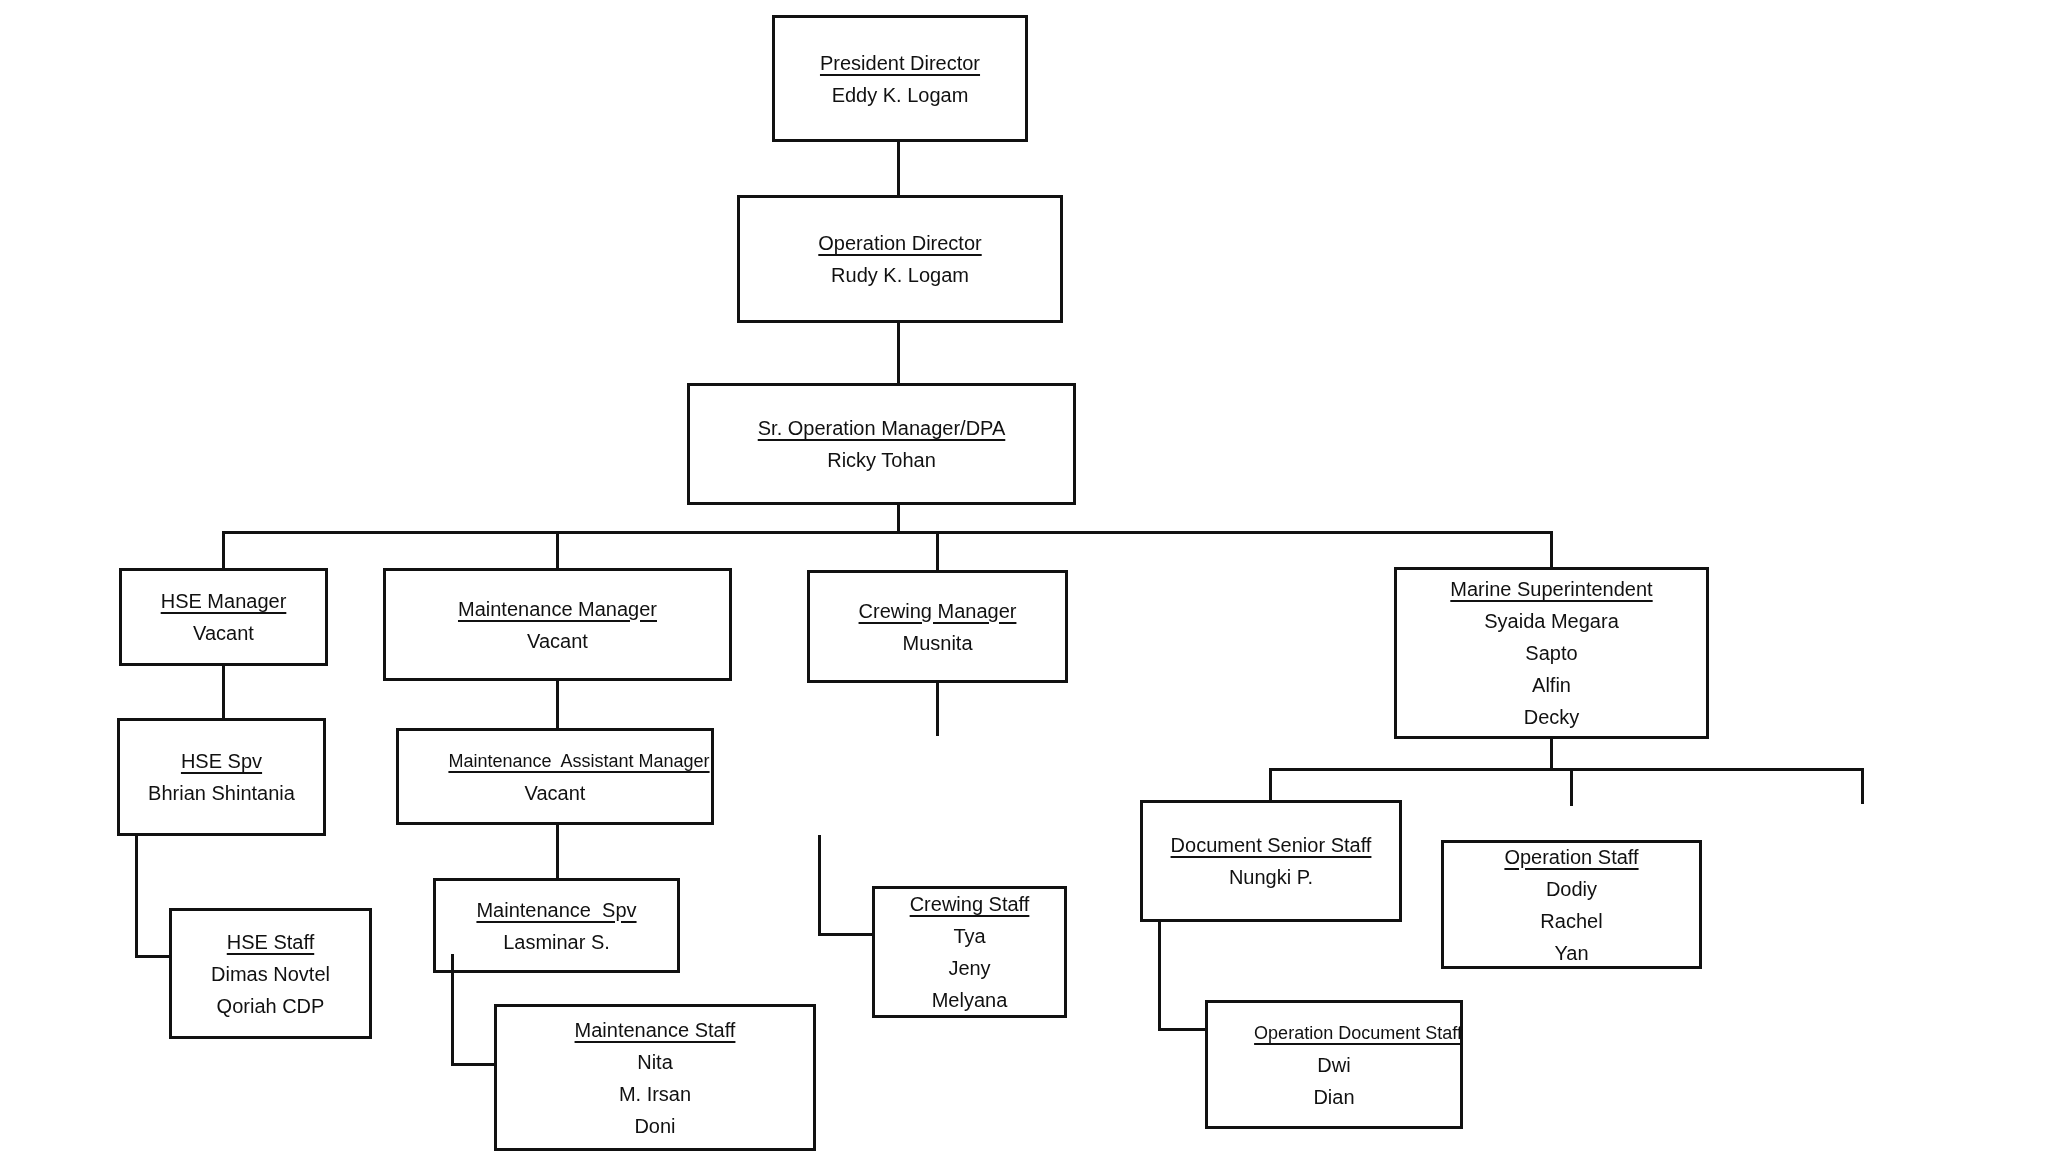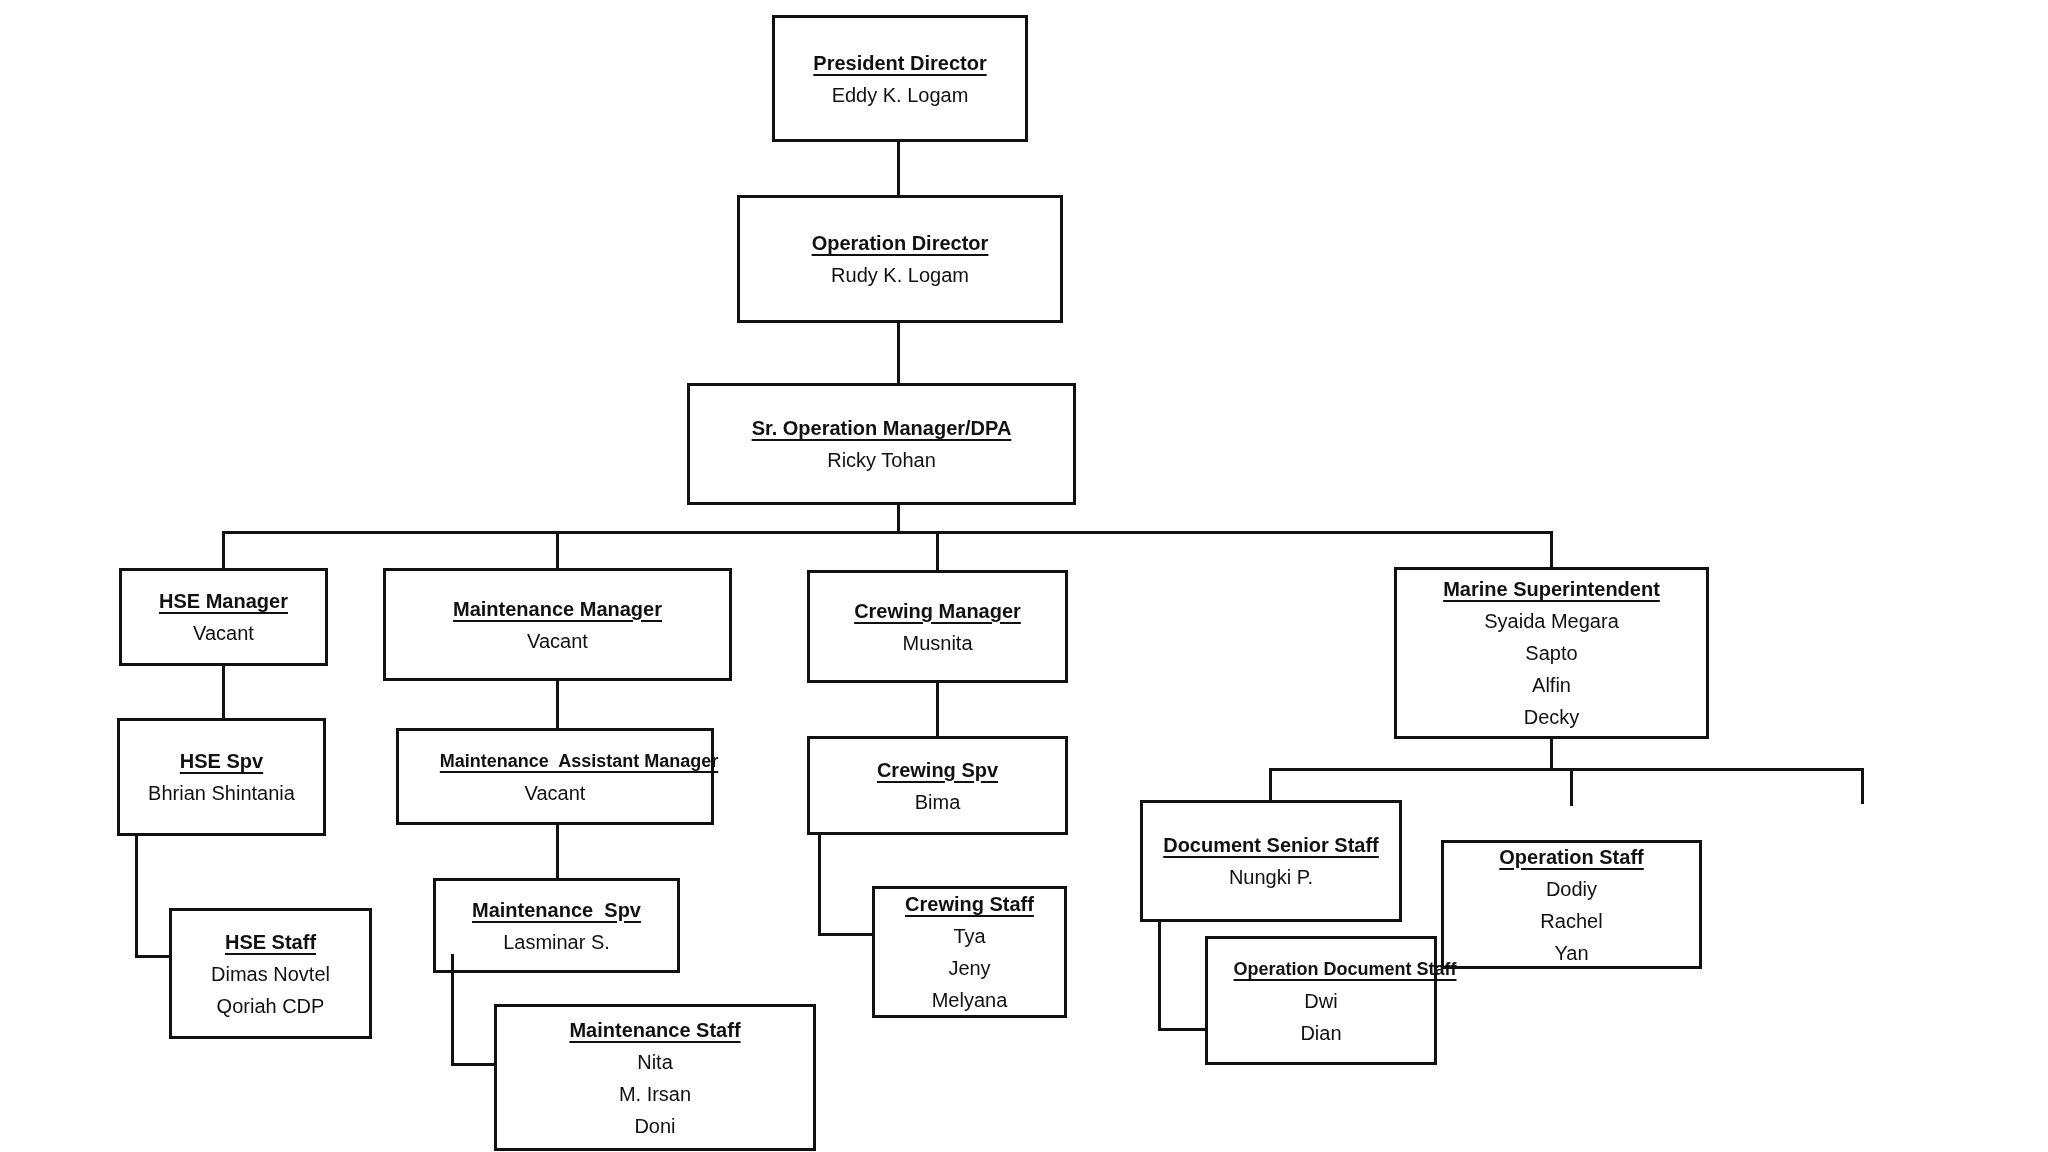--- a/index.html
+++ b/index.html
@@ -25,7 +25,7 @@
     padding: 2px 4px;
   }
   .title {
-    font-weight: 700;
+    font-weight: 400;
     font-size: 20px;
     line-height: 32px;
     white-space: pre;

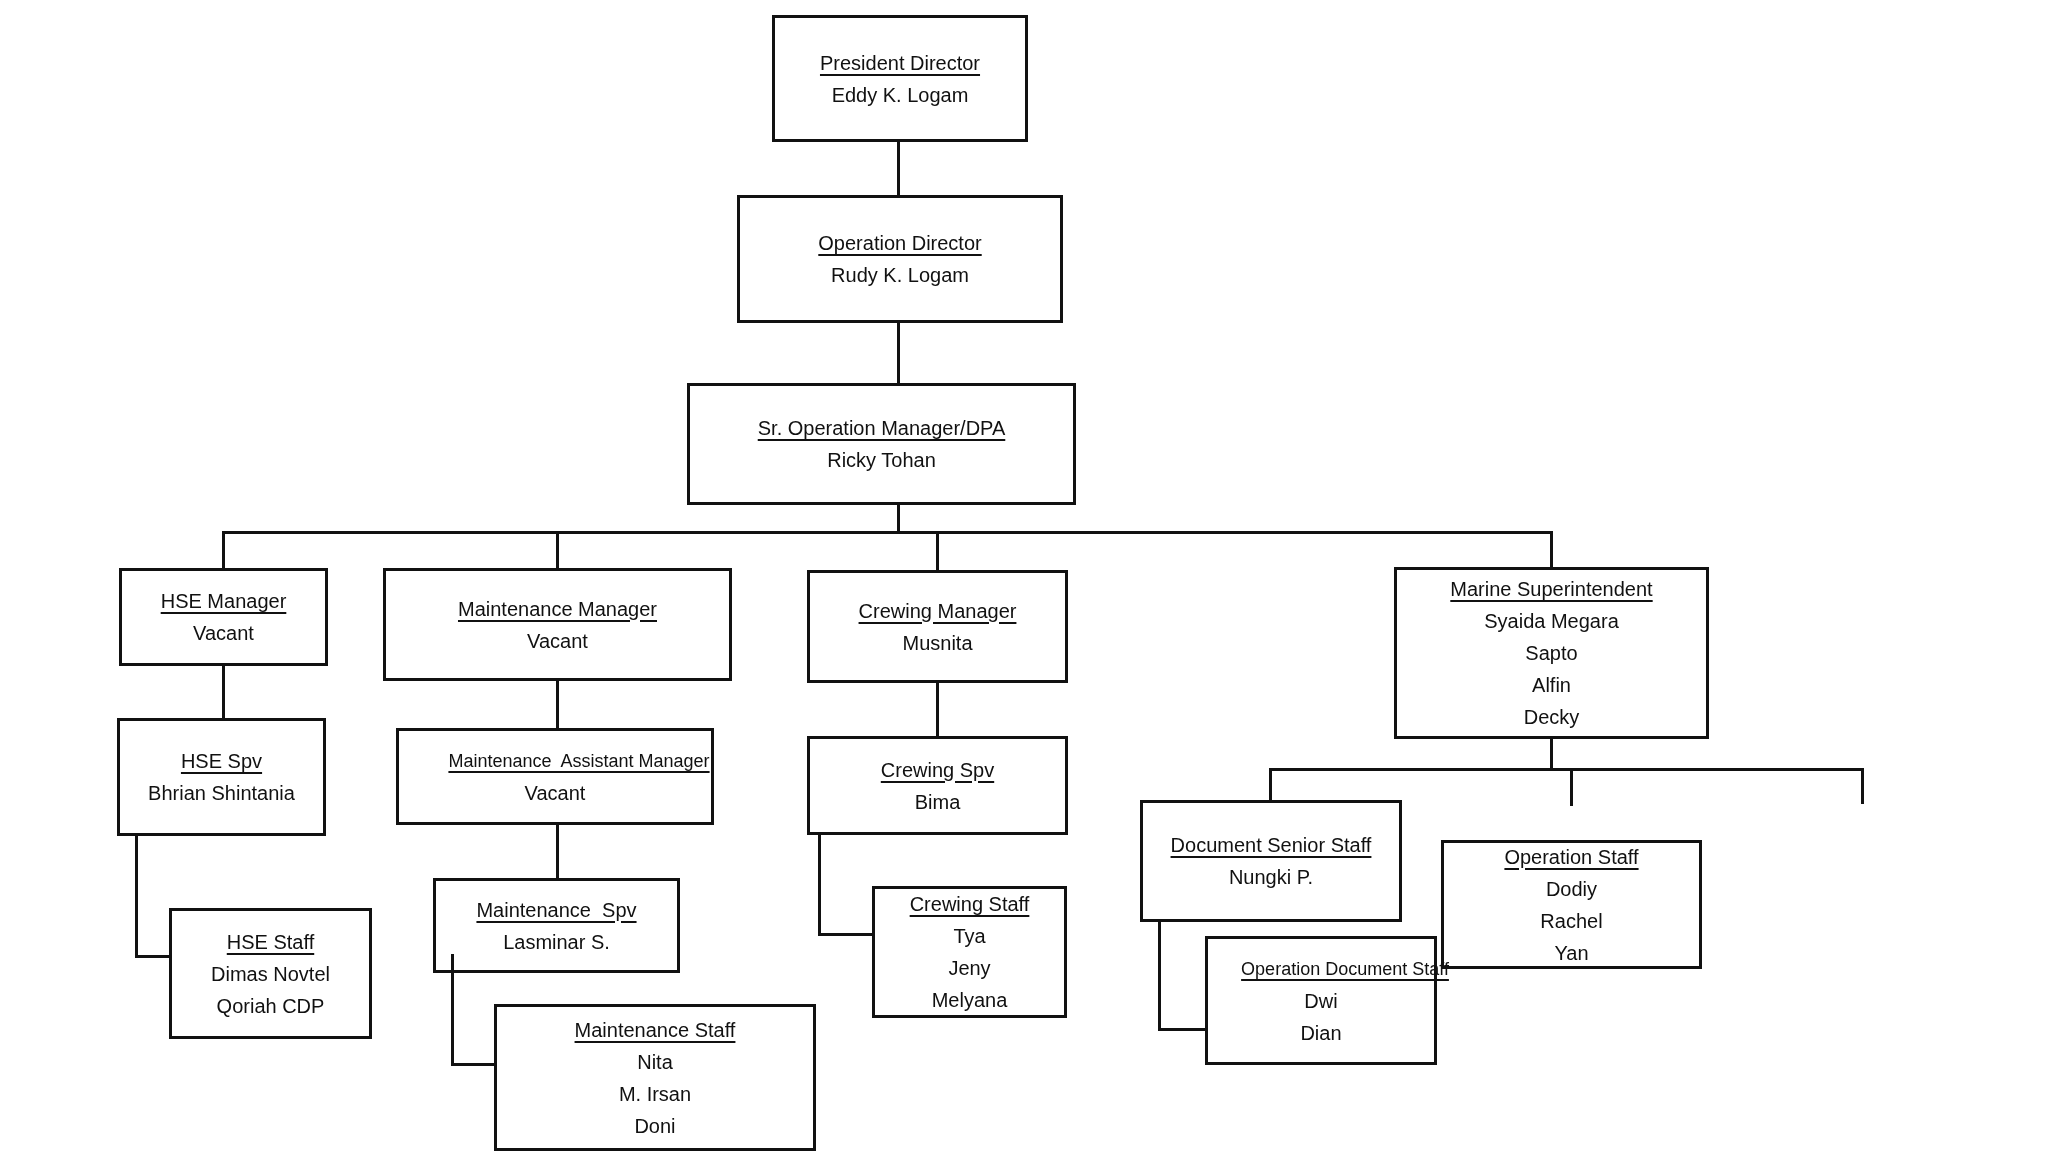--- a/index.html
+++ b/index.html
@@ -95,10 +95,6 @@
     <div class="member">Vacant</div>
   </div>
 
-  <div class="node" style="left:807px;top:736px;width:261px;height:99px">
-    <div class="title">Crewing Spv</div>
-    <div class="member">Bima</div>
-  </div>
 
   <div class="node" style="left:169px;top:908px;width:203px;height:131px">
     <div class="title">HSE Staff</div>

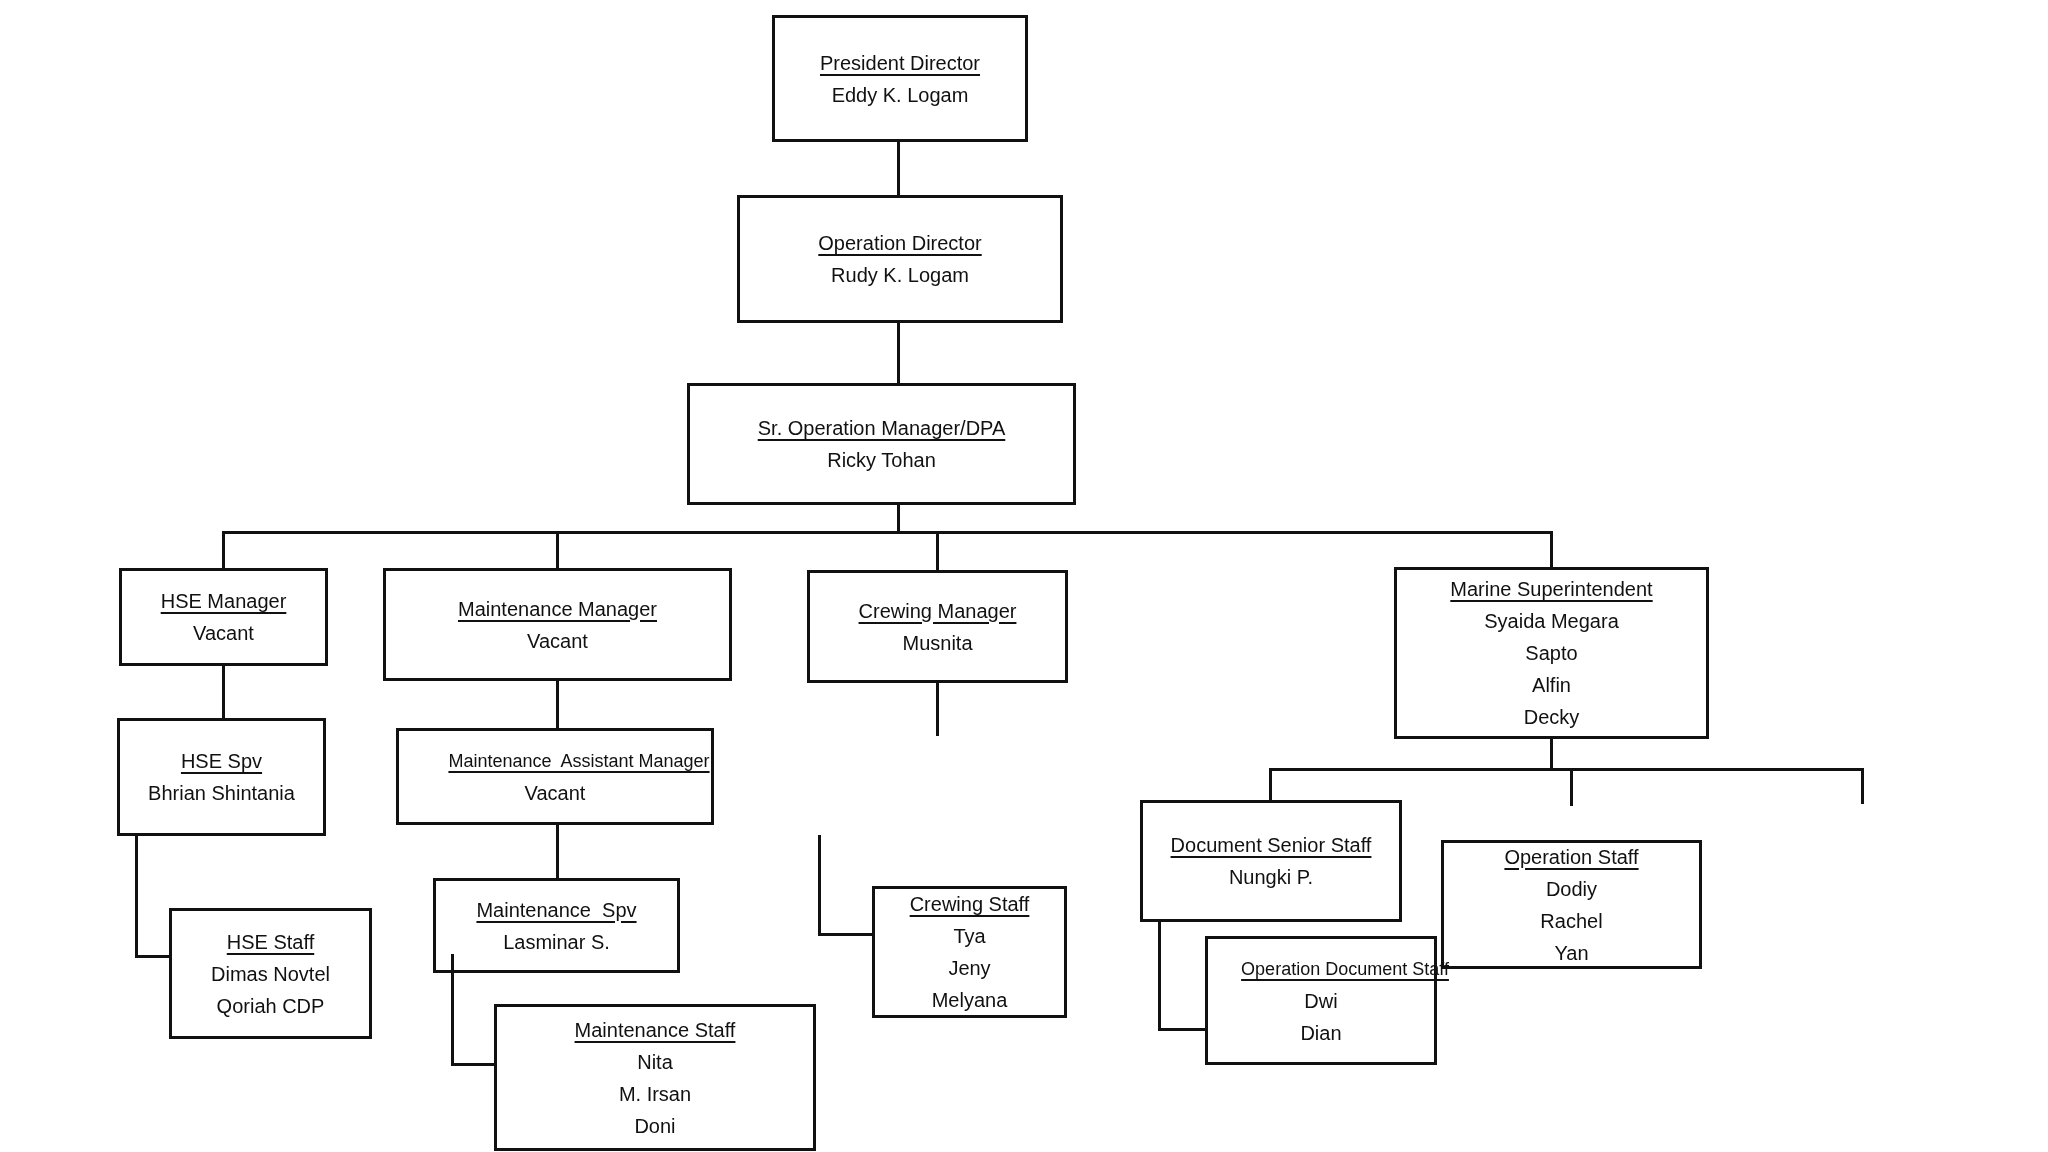--- a/index.html
+++ b/index.html
@@ -134,7 +134,7 @@
   </div>
 
 
-  <div class="node" style="left:1205px;top:936px;width:232px;height:129px">
+  <div class="node" style="left:1205px;top:1000px;width:258px;height:129px">
     <div class="title tight">Operation Document Staff</div>
     <div class="member">Dwi</div>
     <div class="member">Dian</div>

